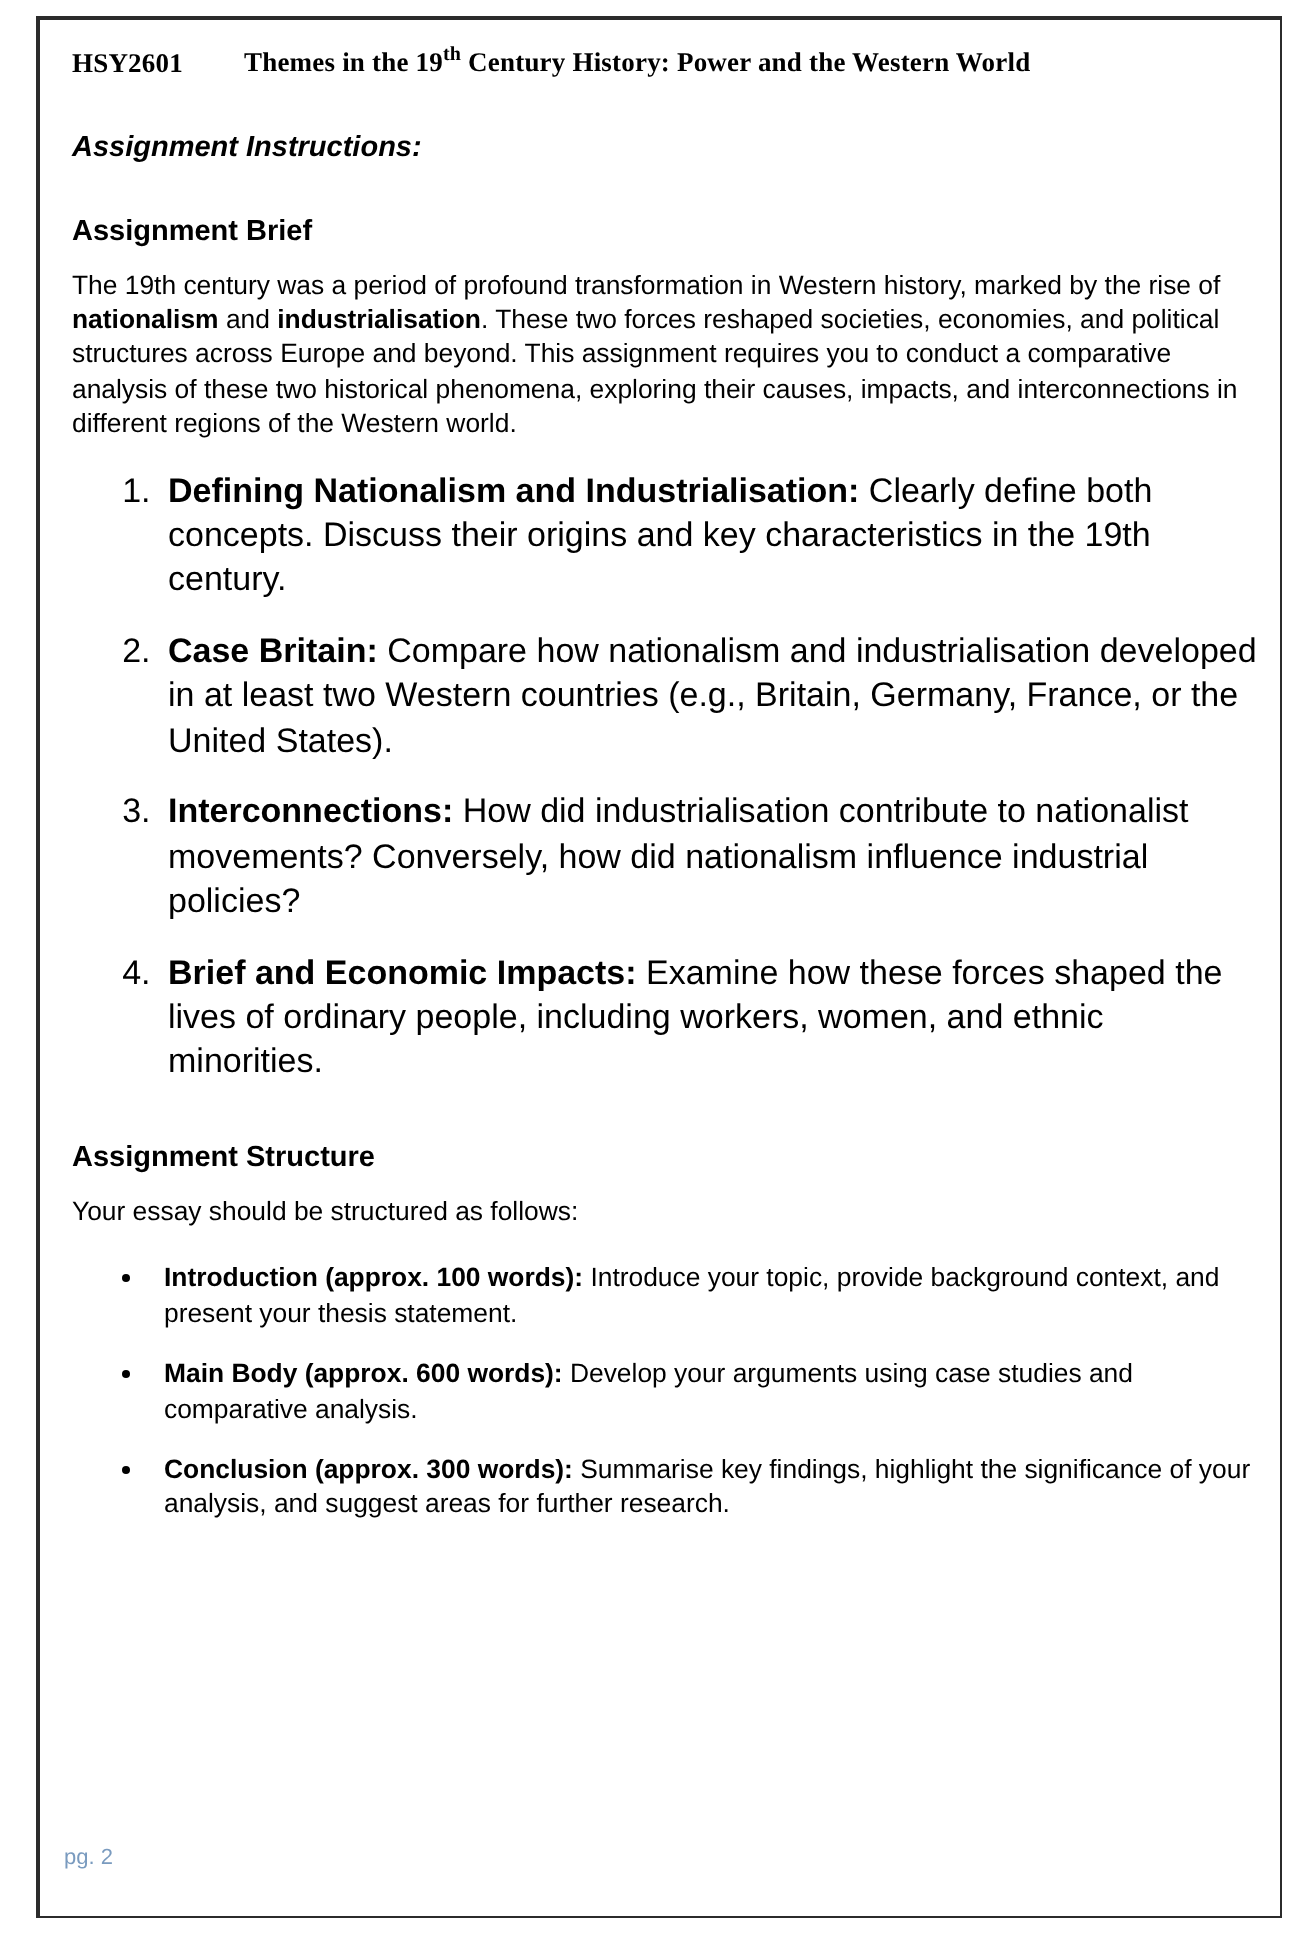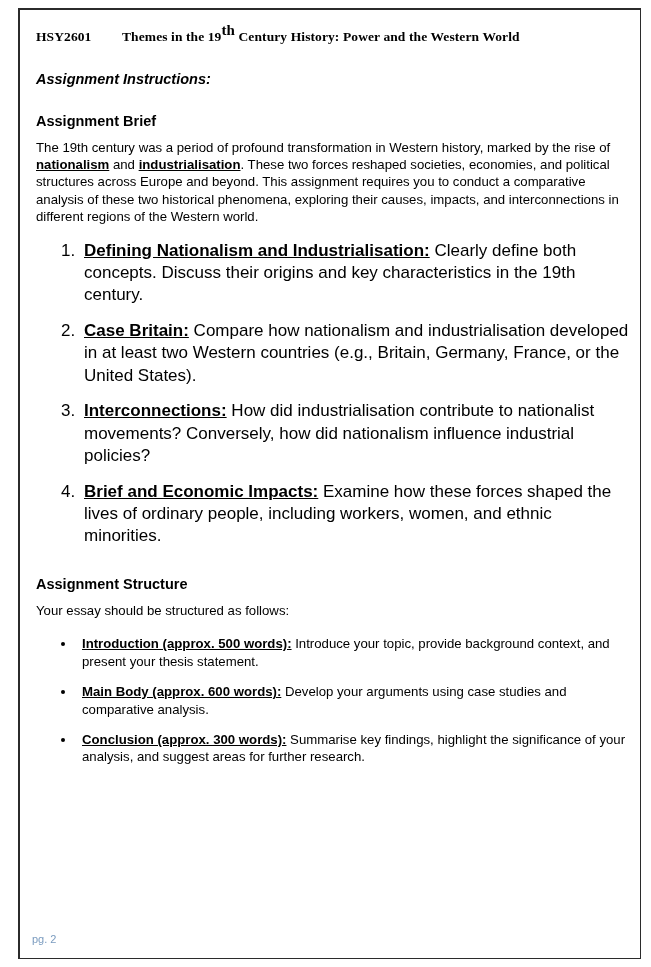--- a/index.html
+++ b/index.html
@@ -52,7 +52,7 @@
     min-width: 86px;
   }
   .doc-header sup {
-    font-size: 15px;
+    font-size: 10px;
     vertical-align: super;
   }
   .instr-title {

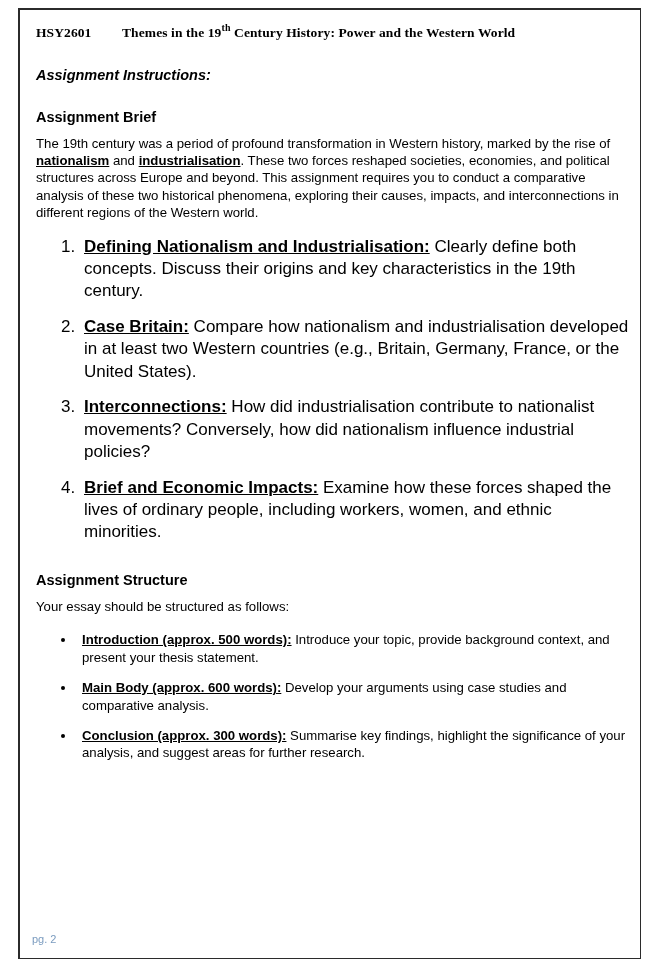--- a/index.html
+++ b/index.html
@@ -113,7 +113,7 @@
     margin-bottom: 13px;
     padding-left: 6px;
   }
-  b, strong { font-weight: bold; text-decoration: underline; }
+  b, strong { font-weight: bold; }
   .footer {
     position: absolute;
     left: 32px;

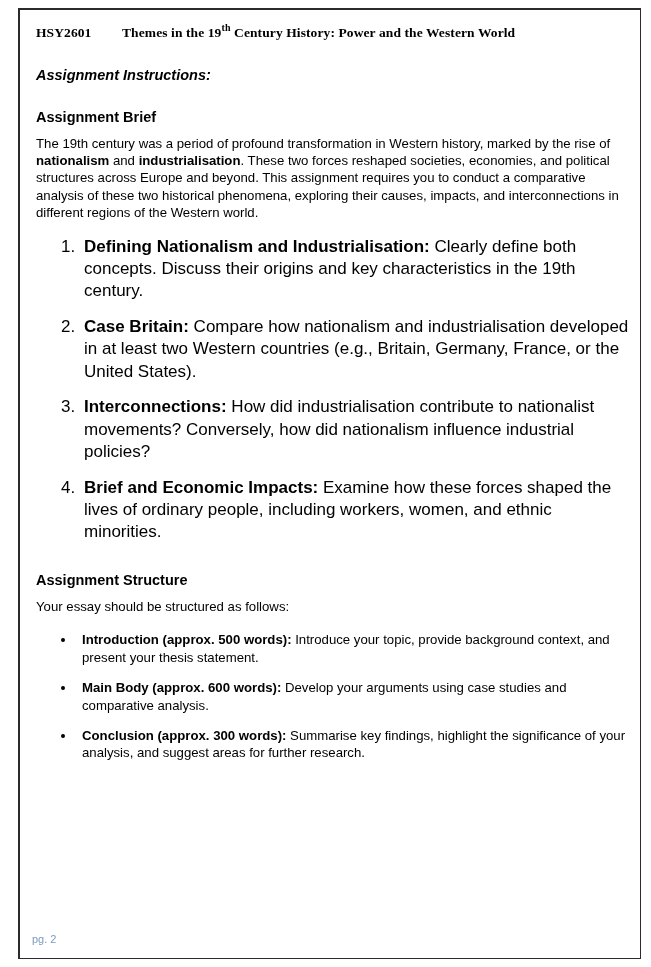--- a/index.html
+++ b/index.html
@@ -153,7 +153,7 @@
 
     <ul class="structure">
       <li>
-        <b>Introduction (approx. 500 words):</b><span> Introduce your topic, provide background context, and present your thesis statement.</span>
+        <b>Introduction (approx. 100 words):</b><span> Introduce your topic, provide background context, and present your thesis statement.</span>
       </li>
       <li>
         <b>Main Body (approx. 600 words):</b><span> Develop your arguments using case studies and comparative analysis.</span>

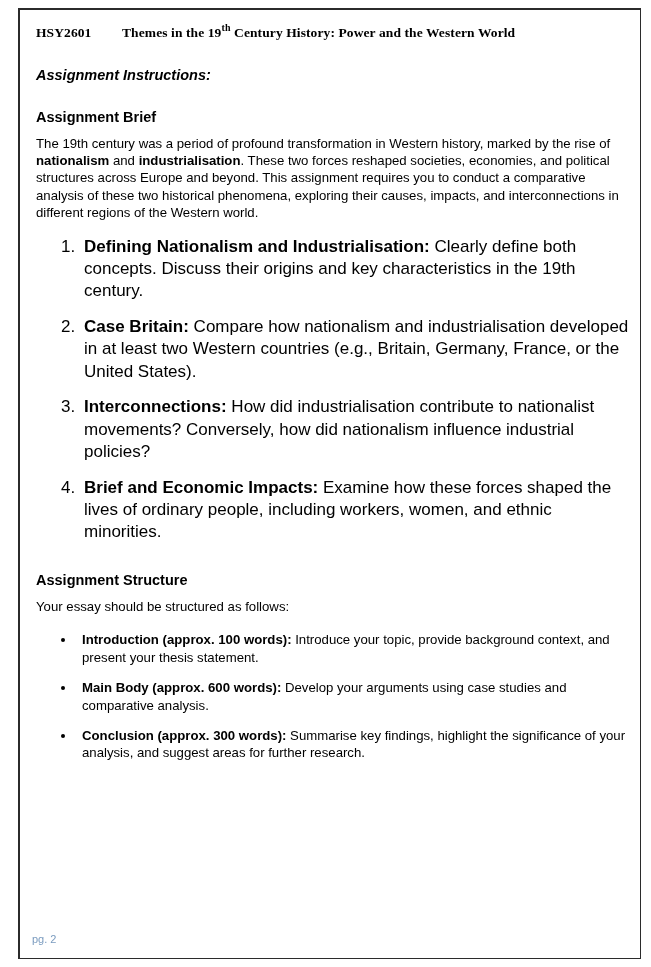--- a/index.html
+++ b/index.html
@@ -117,7 +117,7 @@
   .footer {
     position: absolute;
     left: 32px;
-    bottom: 22px;
+    bottom: 32px;
     font-size: 11px;
     color: #7a9bbf;
     font-family: "Liberation Sans", sans-serif;

